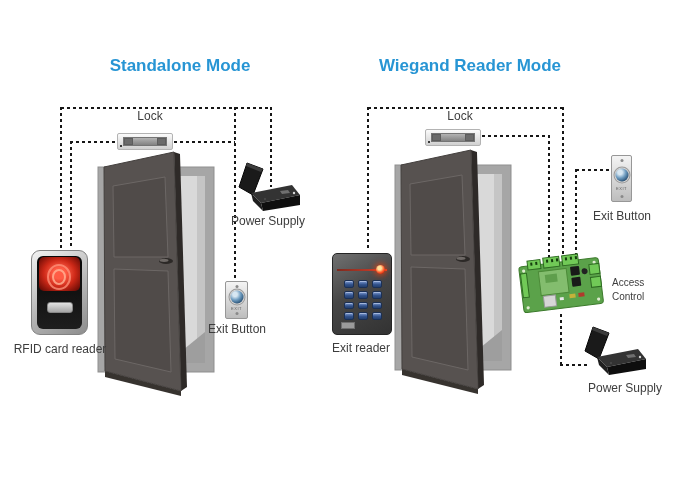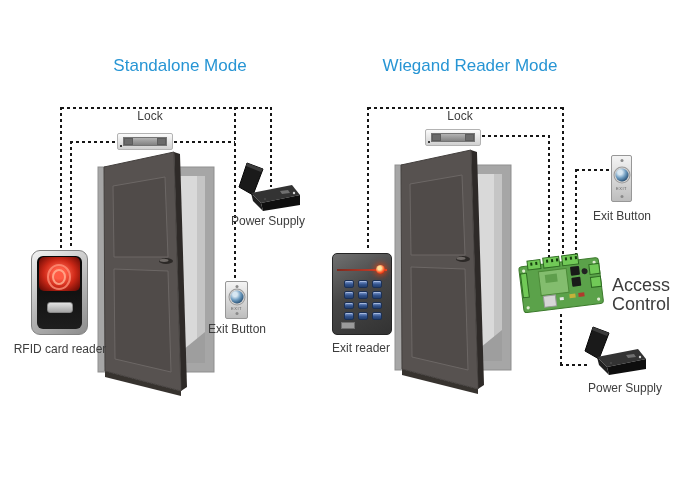--- a/index.html
+++ b/index.html
@@ -10,7 +10,7 @@
   .canvas{position:relative;width:680px;height:501px;background:var(--background);overflow:hidden;}
 
   
-  .title{position:absolute;transform:translateX(-50%);font-size:17px;font-weight:400;color:var(--accent);white-space:nowrap;}
+  .title{position:absolute;transform:translateX(-50%);font-size:17px;font-weight:700;color:var(--accent);white-space:nowrap;}
   .lbl{position:absolute;transform:translateX(-50%);font-size:12px;color:var(--label);white-space:nowrap;}
   .lbl-left{position:absolute;font-size:18px;color:var(--label);line-height:19px;}
 

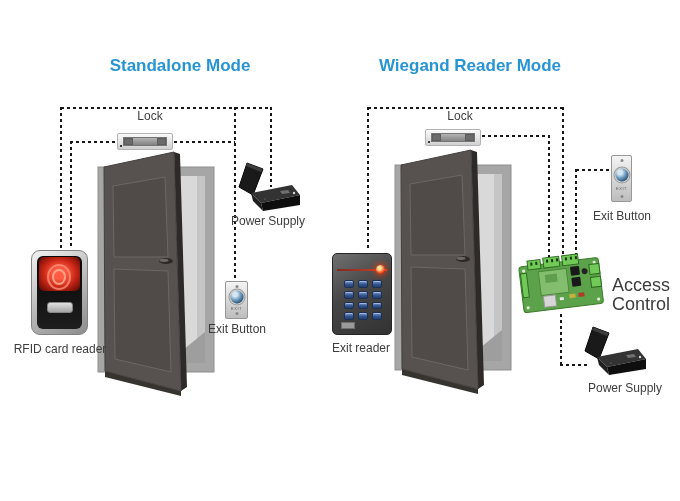--- a/index.html
+++ b/index.html
@@ -12,7 +12,7 @@
   
   .title{position:absolute;transform:translateX(-50%);font-size:17px;font-weight:700;color:var(--accent);white-space:nowrap;}
   .lbl{position:absolute;transform:translateX(-50%);font-size:12px;color:var(--label);white-space:nowrap;}
-  .lbl-left{position:absolute;font-size:18px;color:var(--label);line-height:19px;}
+  .lbl-left{position:absolute;font-size:10px;color:var(--label);line-height:14px;}
 
   
   .dash-h{position:absolute;height:2px;background:repeating-linear-gradient(90deg,var(--wire) 0 3px,transparent 3px 6px);}

